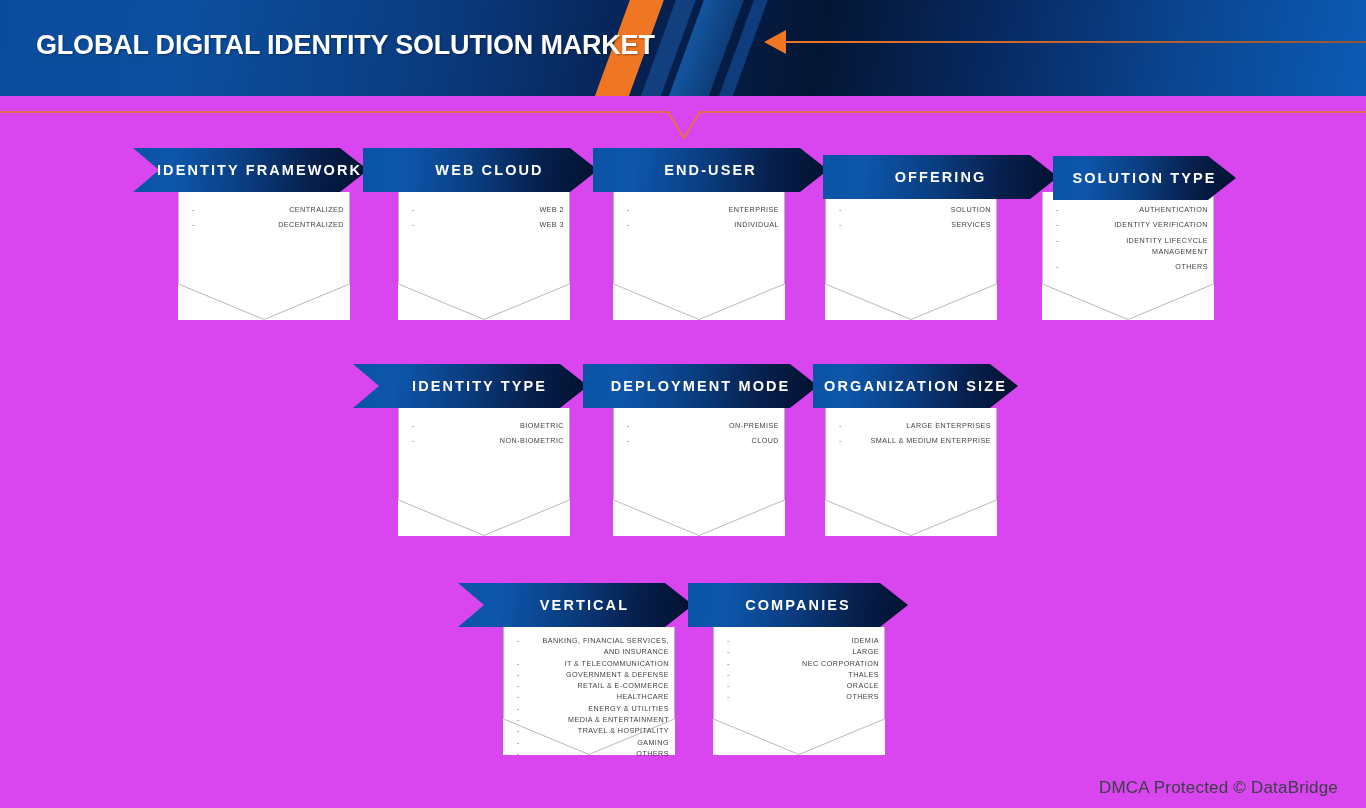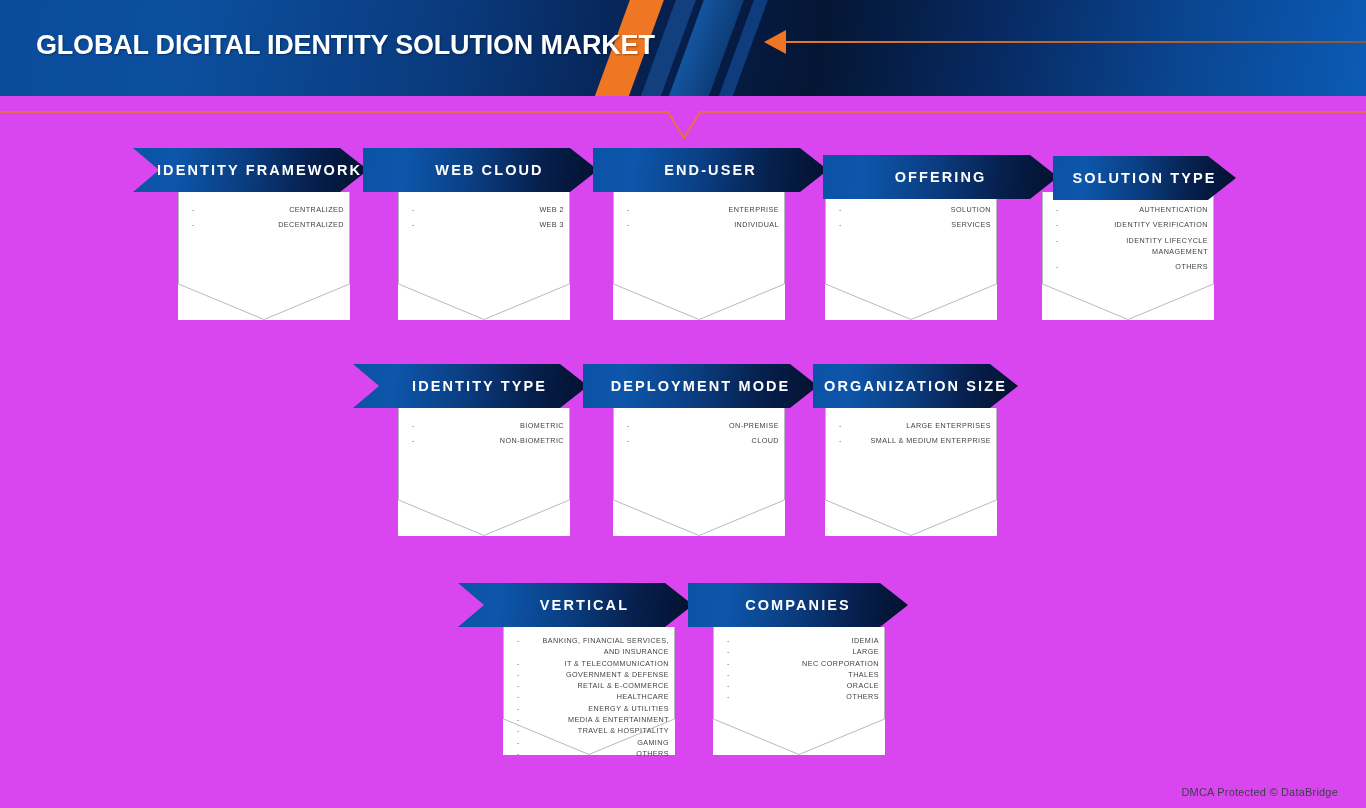--- a/index.html
+++ b/index.html
@@ -162,7 +162,7 @@
   .footer {
     position: absolute;
     right: 28px; bottom: 10px;
-    font-size: 11px;
+    font-size: 17px;
     color: #3b3f45;
     letter-spacing: .2px;
   }

